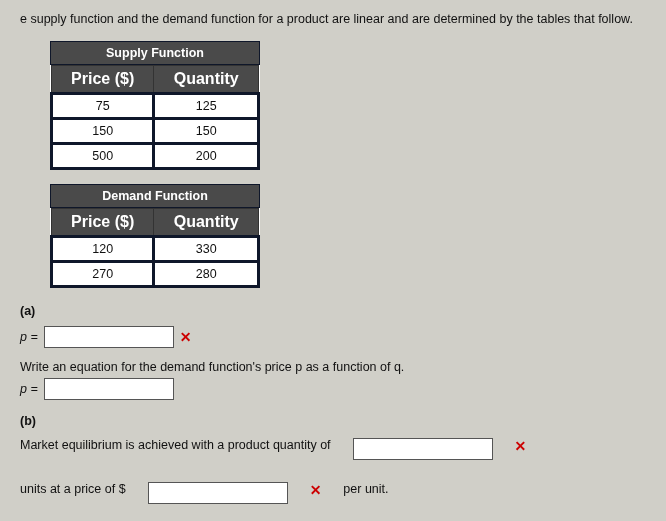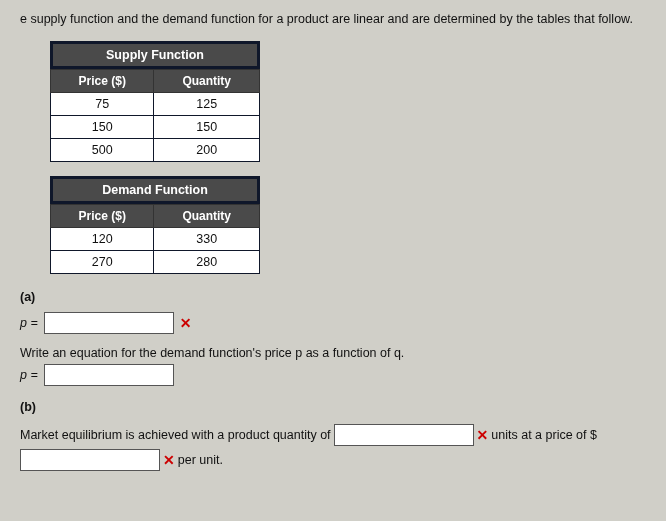--- a/index.html
+++ b/index.html
@@ -34,7 +34,7 @@
       font-size: 12.5px;
       font-weight: bold;
       padding: 4px 6px;
-      border: 3px solid #0f172a;
+      border: 1px solid #0f172a;
     }
     table {
       width: 100%;

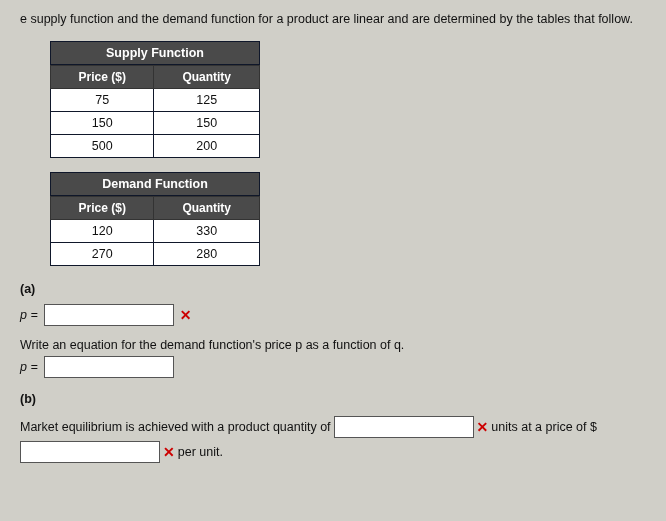--- a/index.html
+++ b/index.html
@@ -44,7 +44,7 @@
     table th {
       background: #4a4a4a;
       color: white;
-      font-size: 12px;
+      font-size: 16px;
       font-weight: bold;
       text-align: center;
       padding: 4px 8px;

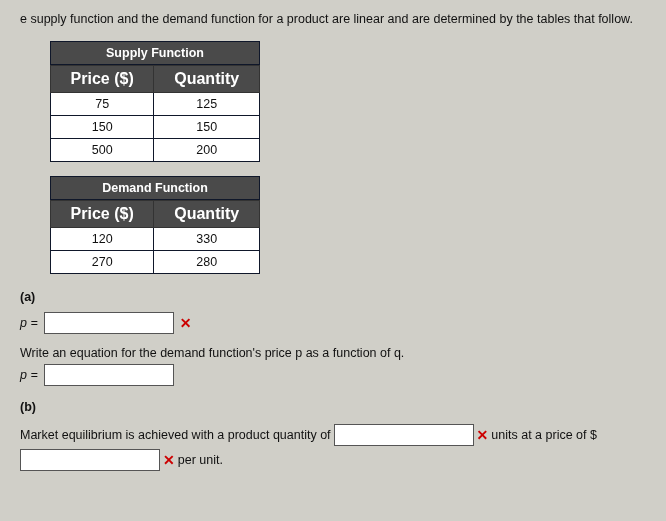--- a/index.html
+++ b/index.html
@@ -53,7 +53,7 @@
     table td {
       text-align: center;
       padding: 4px 8px;
-      border: 1px solid #0f172a;
+      border: 3px solid #0f172a;
       font-size: 12.5px;
       background: white;
     }

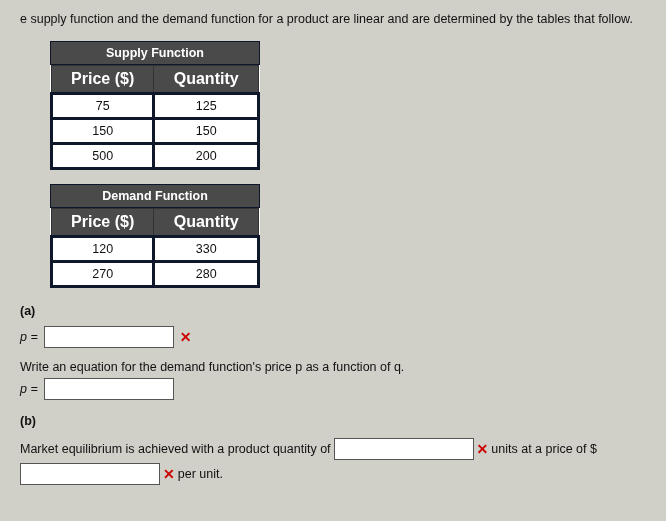--- a/index.html
+++ b/index.html
@@ -103,8 +103,8 @@
     }
     .part-b-row {
       display: flex;
-      align-items: center;
-      gap: 3px;
+      align-items: flex-start;
+      gap: 22px;
       flex-wrap: wrap;
       font-size: 12.5px;
     }

